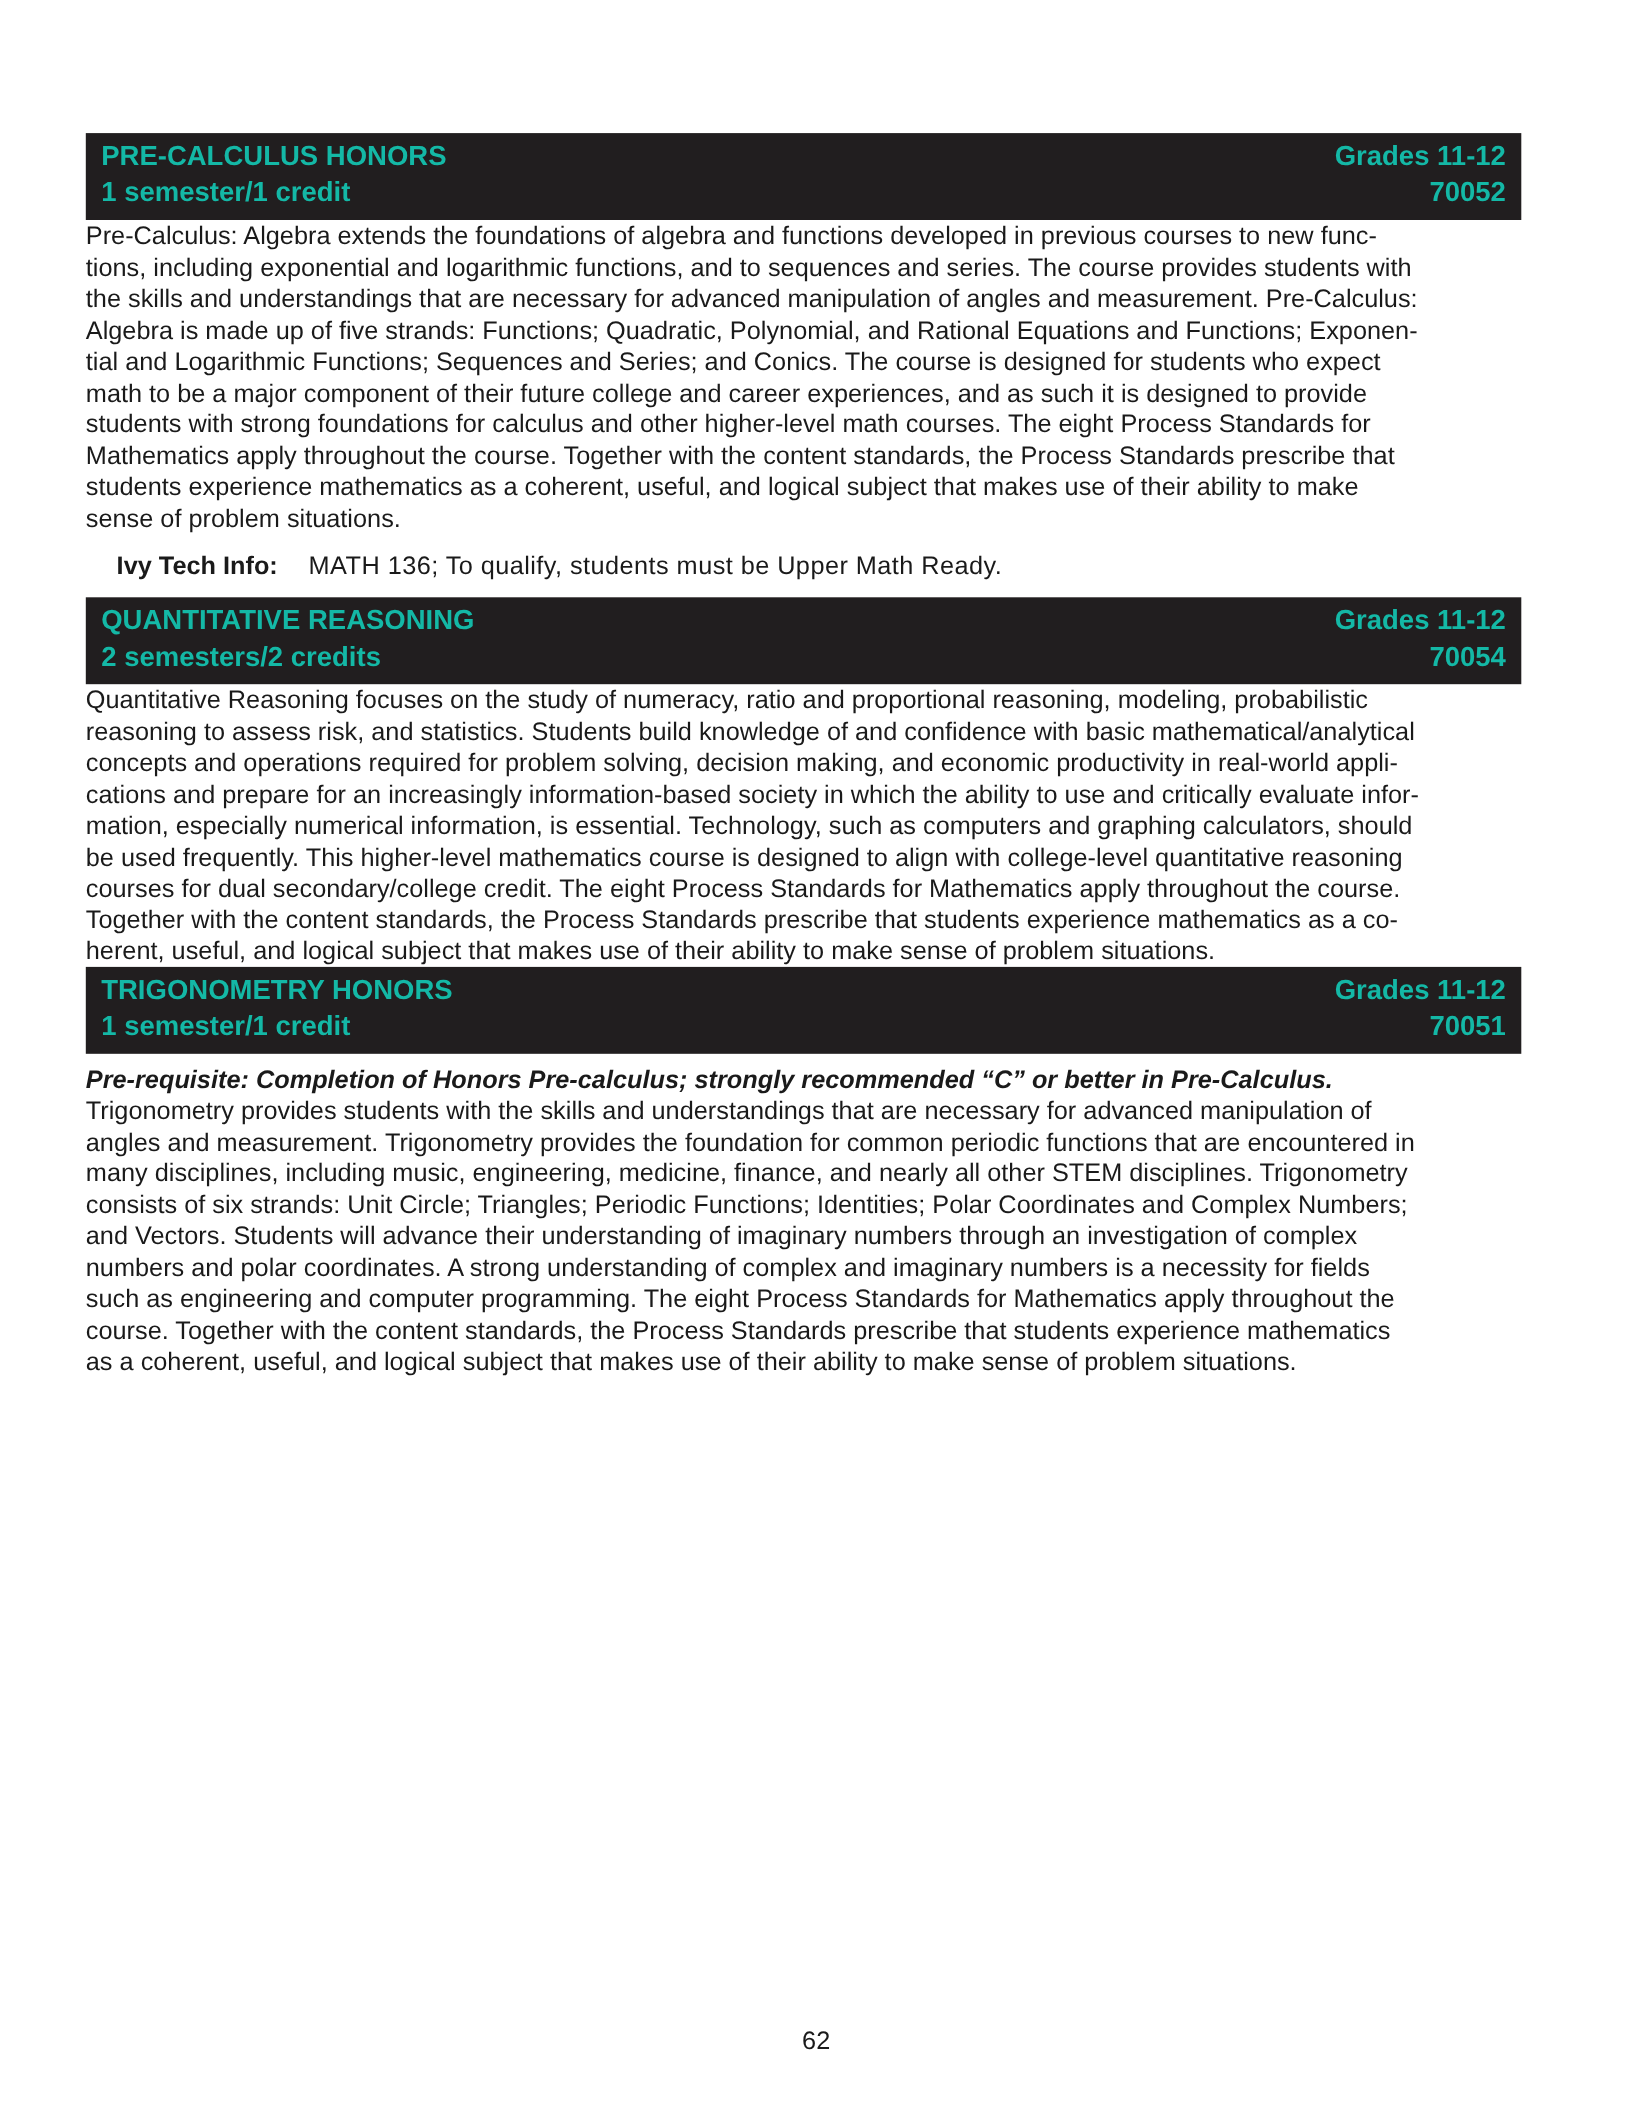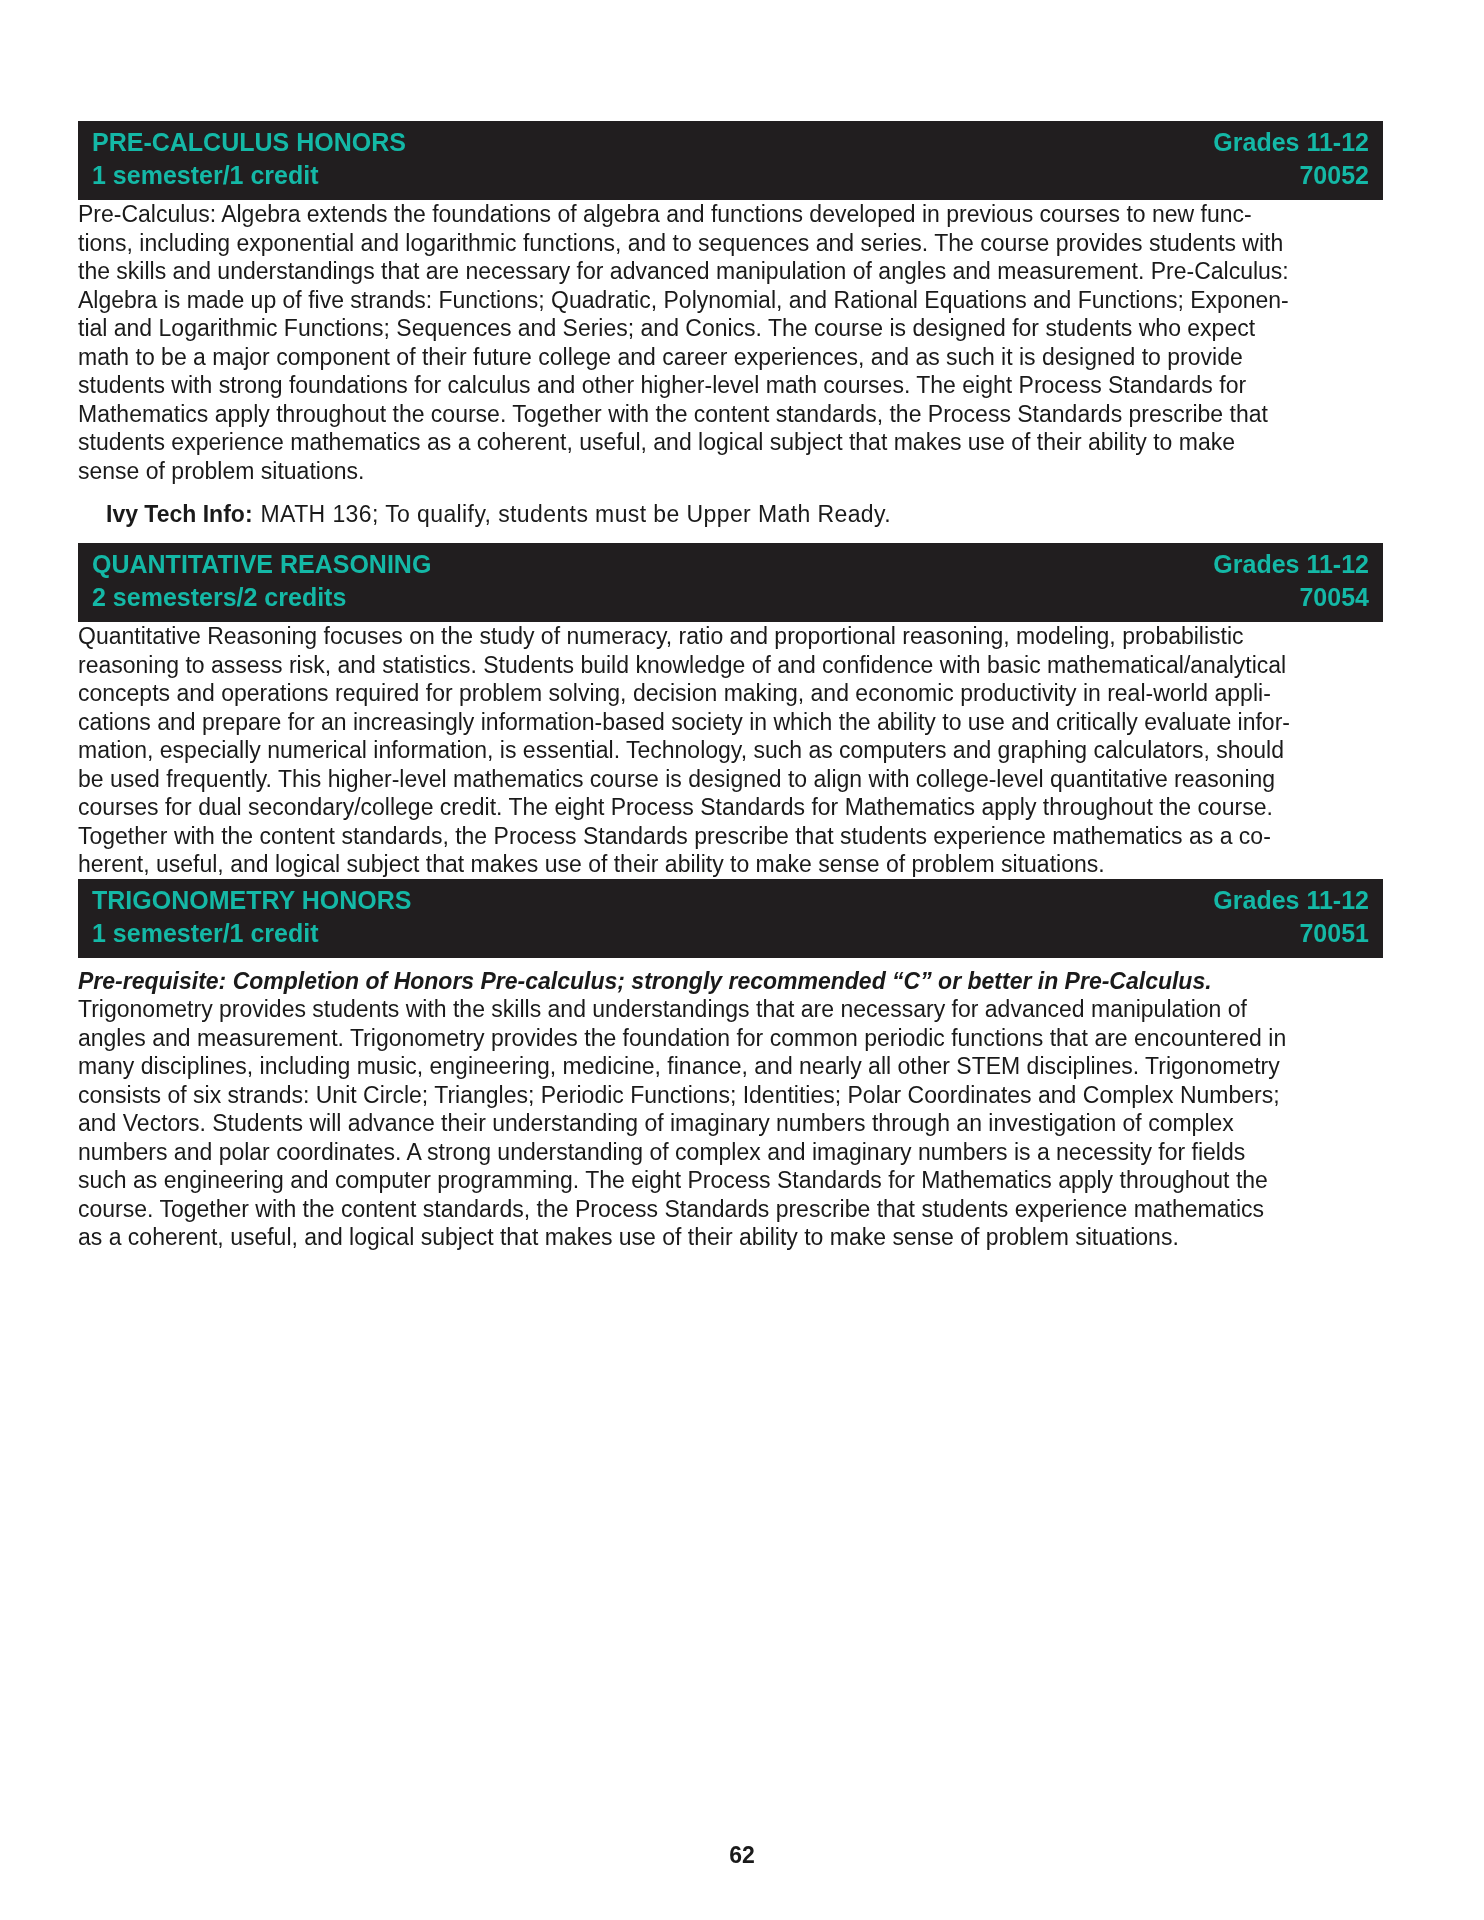--- a/index.html
+++ b/index.html
@@ -64,6 +64,7 @@
   }
   .ivy-value {
     letter-spacing: 0.4px;
+    margin-left: 20px;
   }
   .page-number {
     position: absolute;

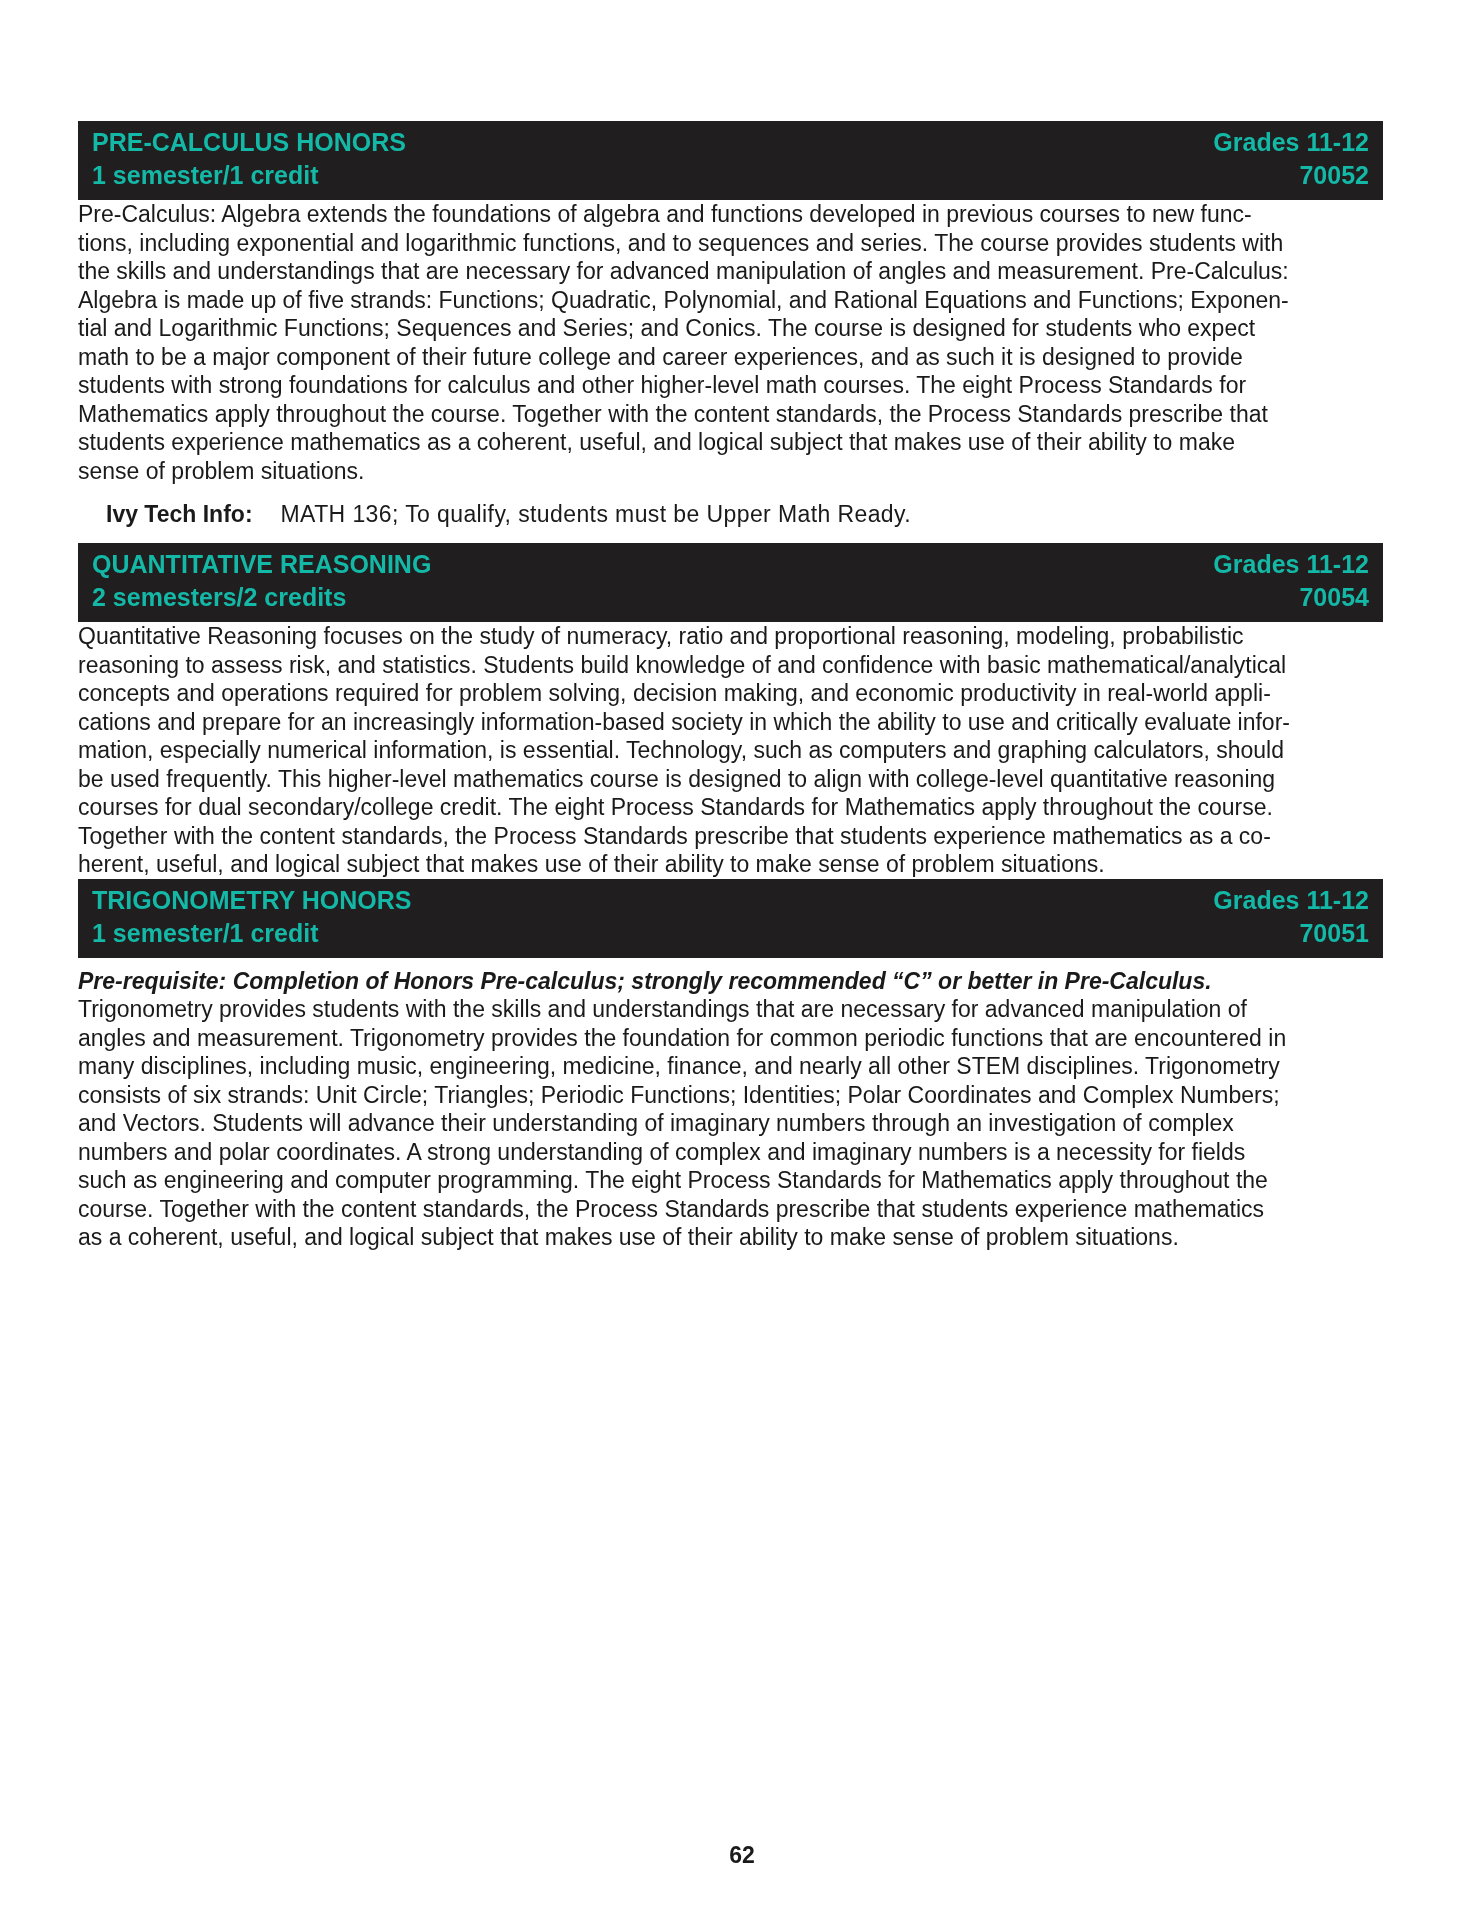--- a/index.html
+++ b/index.html
@@ -72,7 +72,7 @@
     left: 0;
     width: 100%;
     text-align: center;
-    font-weight: 700;
+    font-weight: 400;
     font-size: 23px;
   }
 </style>

